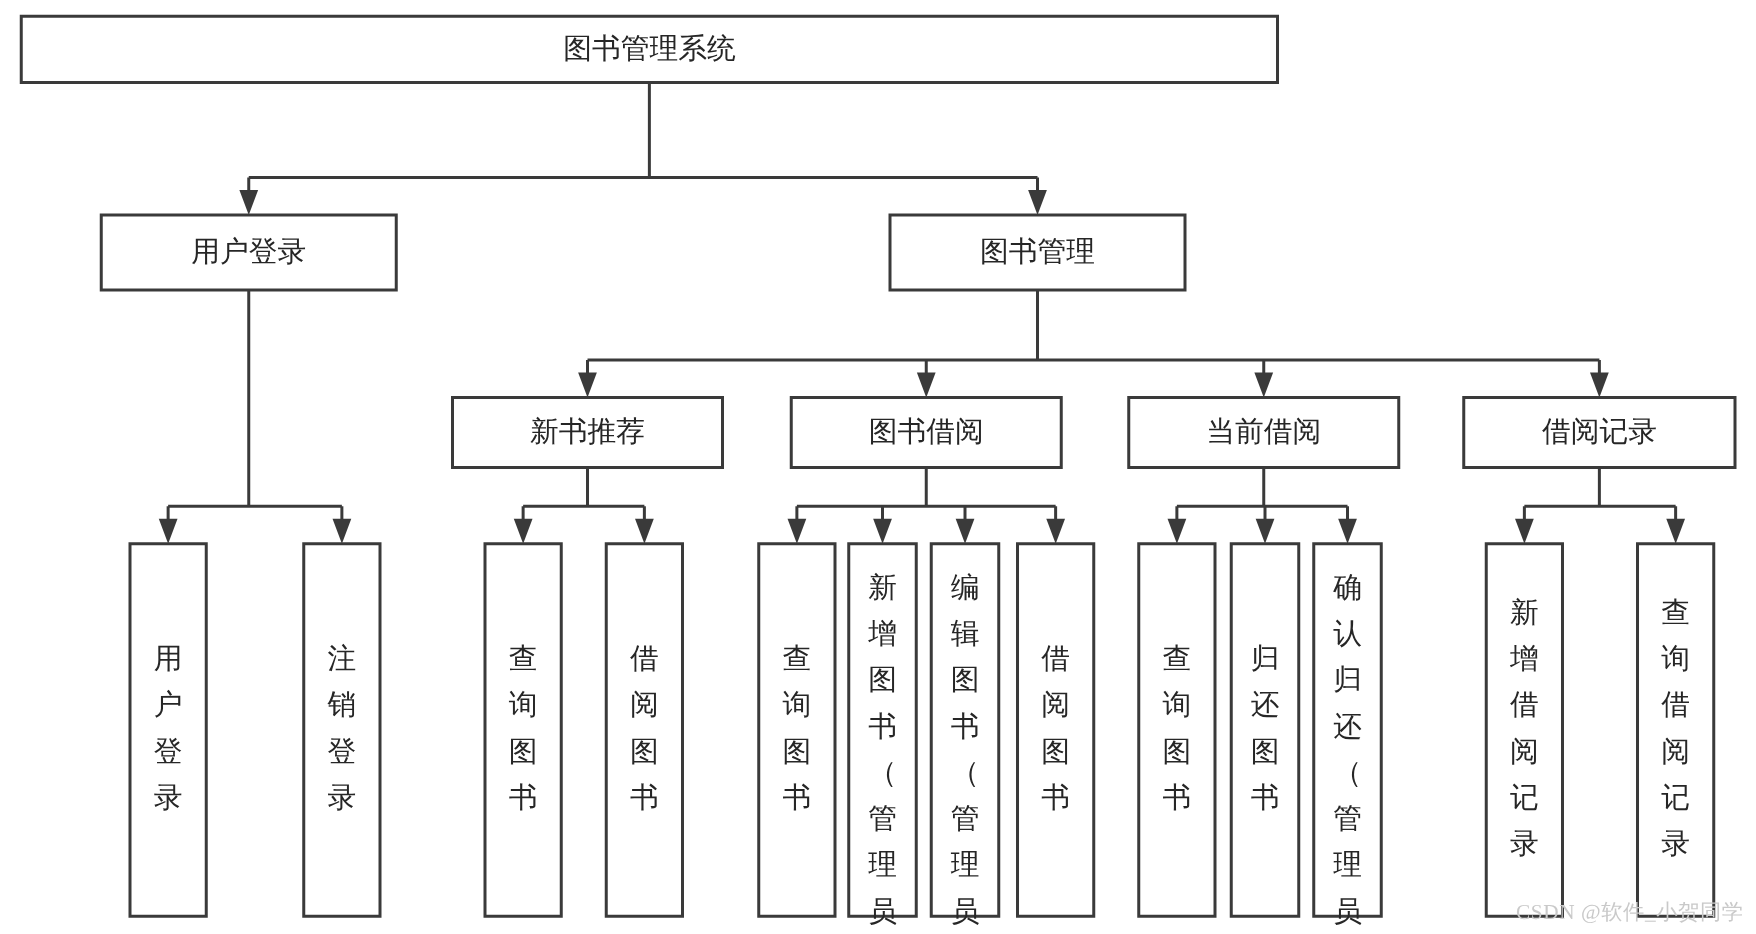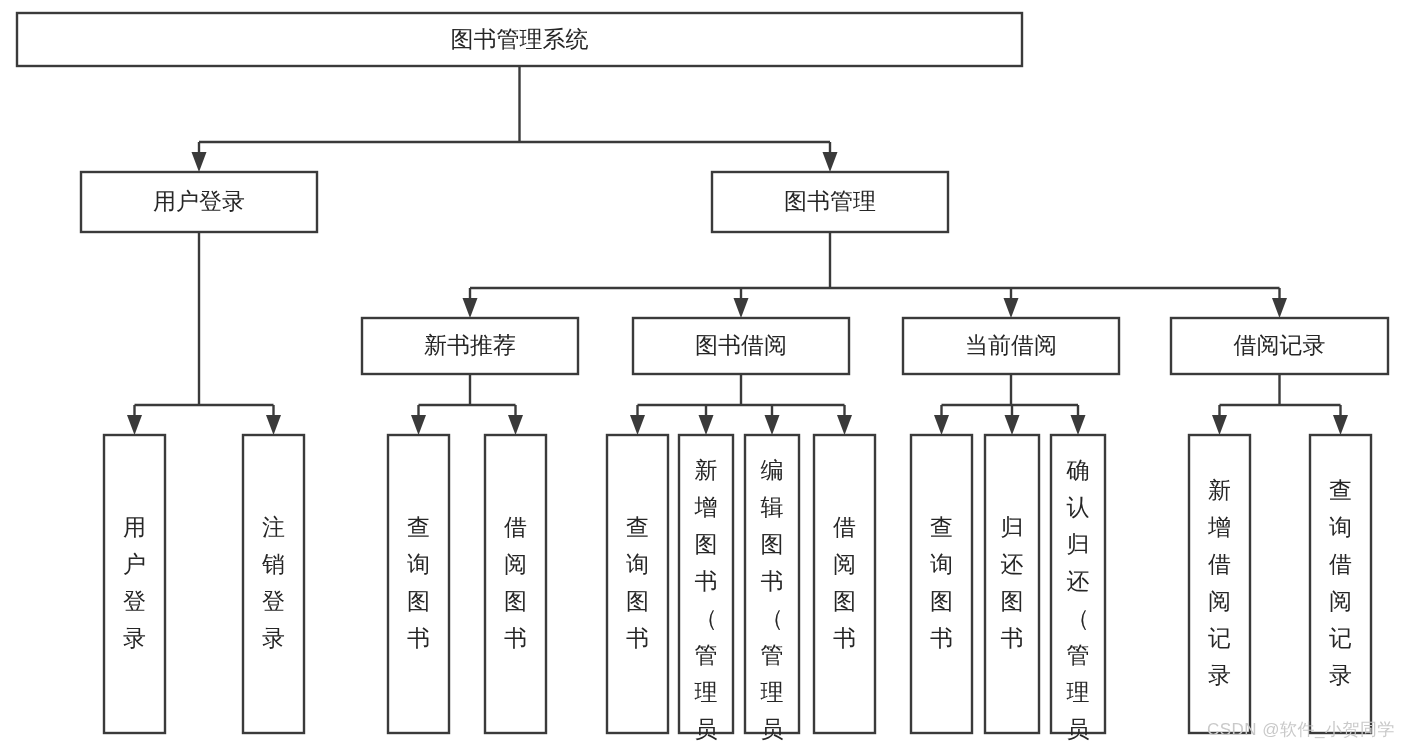--- a/index.html
+++ b/index.html
@@ -52,7 +52,7 @@
     position: absolute;
     right: 10px;
     bottom: 6px;
-    font-family: Liberation Sans, sans-serif;
+    font-family: Liberation Serif, serif;
     font-size: 17px;
     color: #c9c9c9;
     white-space: nowrap;

